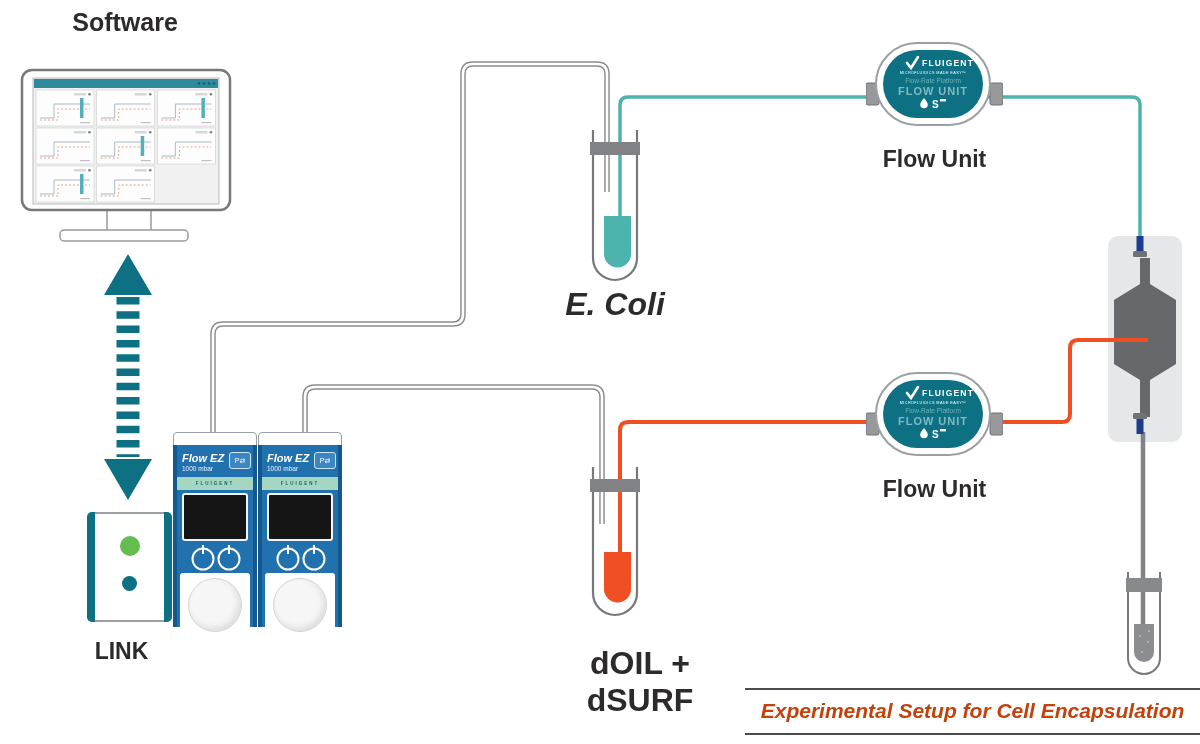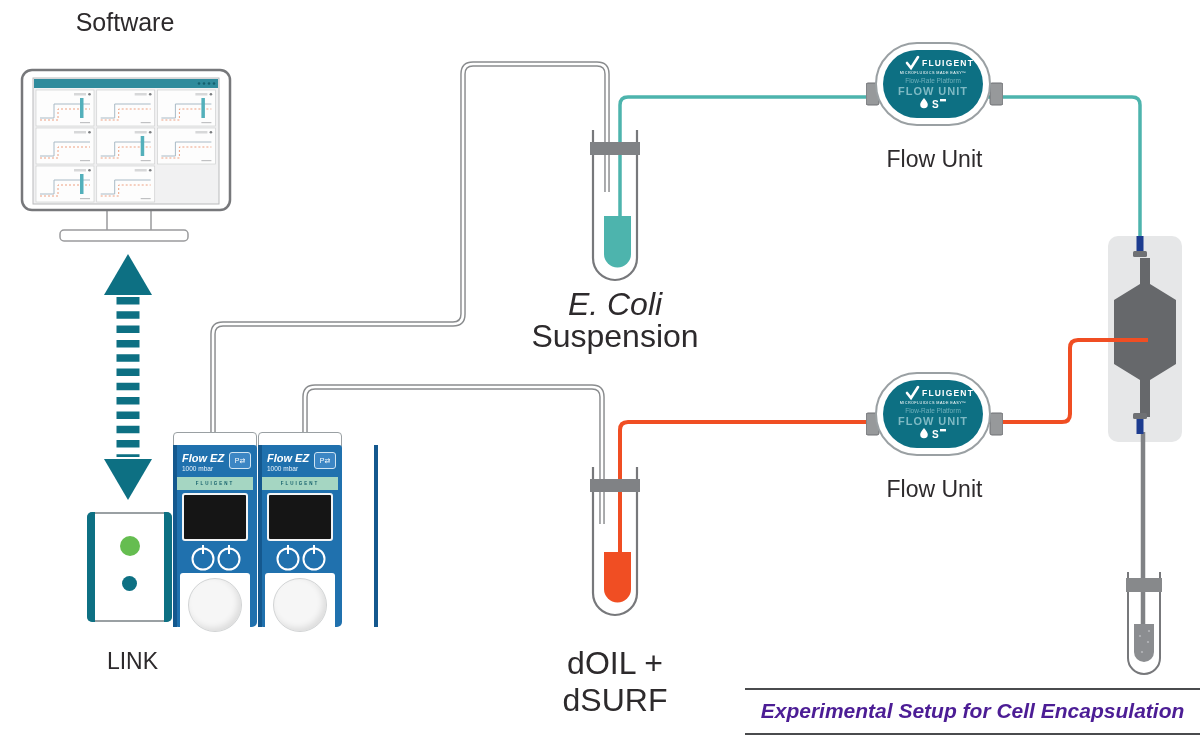--- a/index.html
+++ b/index.html
@@ -7,7 +7,7 @@
          font-family:"Liberation Sans",sans-serif;color:#2d2a2c;}
   svg{display:block}
   .layer{position:absolute;left:0;top:0;}
-  .lbl{position:absolute;text-align:center;color:#2d2a2c;font-weight:normal;}
+  .lbl{position:absolute;text-align:center;color:#2d2a2c;font-weight:bold;}
   .title{font-size:25px;}
   .devlbl{font-size:23px;}
   .tubelbl{font-size:32px;}

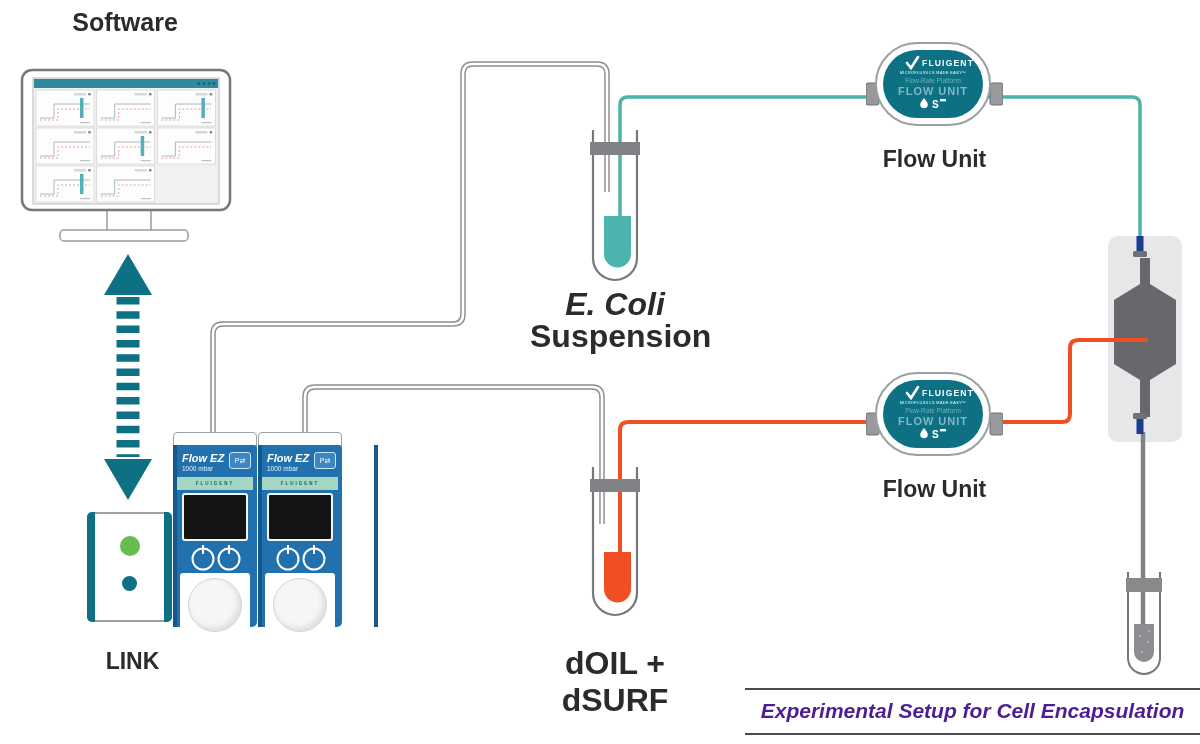--- a/index.html
+++ b/index.html
@@ -286,7 +286,6 @@
 
   <div class="lbl tubelbl" style="left:530px;top:288px;width:170px;line-height:32px;">
     <div class="it">E. Coli</div>
-    <div>Suspension</div>
   </div>
 
   <div class="lbl tubelbl" style="left:515px;top:645px;width:200px;">dOIL + dSURF</div>

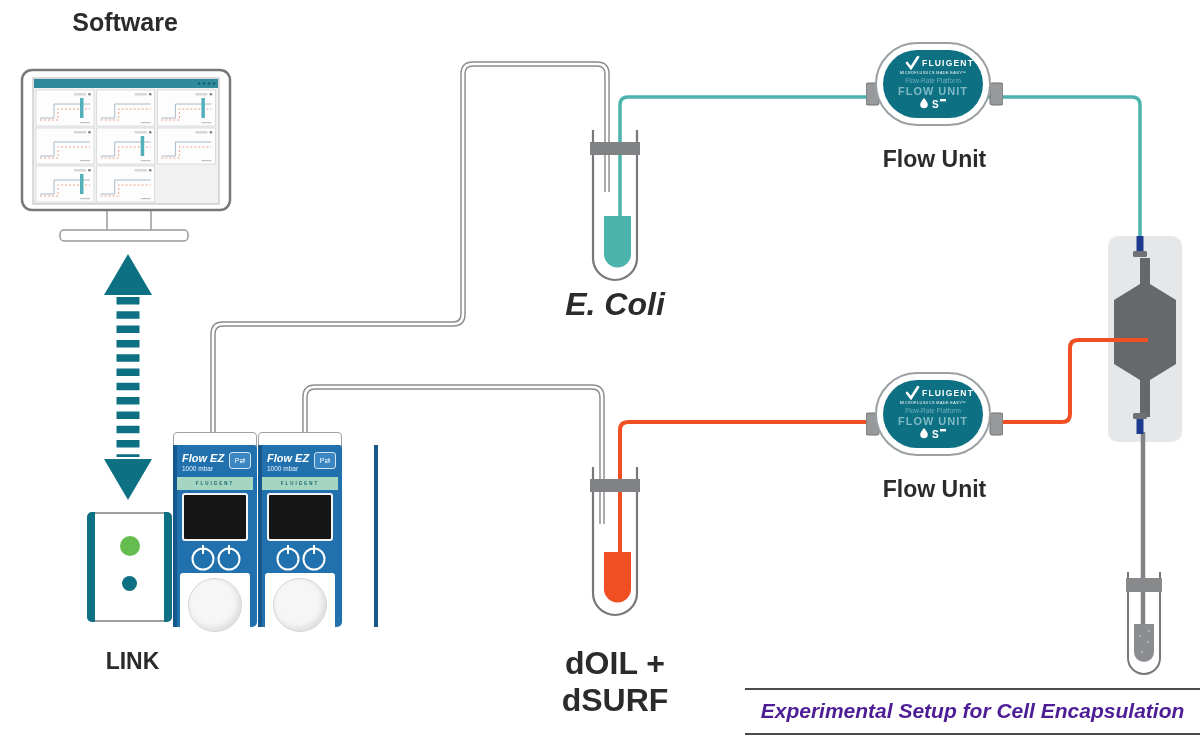--- a/index.html
+++ b/index.html
@@ -13,7 +13,7 @@
   .tubelbl{font-size:32px;}
   .it{font-style:italic;}
   
-  .flowez{position:absolute;width:84px;height:197px;padding-left:36px;}
+  .flowez{position:absolute;width:84px;height:197px;}
   .fez-cap{position:absolute;left:0;top:2px;width:82px;height:13px;background:#fff;
            border:1.5px solid #9aa0a3;border-radius:4px 4px 0 0;}
   .fez-body{position:absolute;left:0;top:15px;width:84px;height:182px;background:var(--blue);

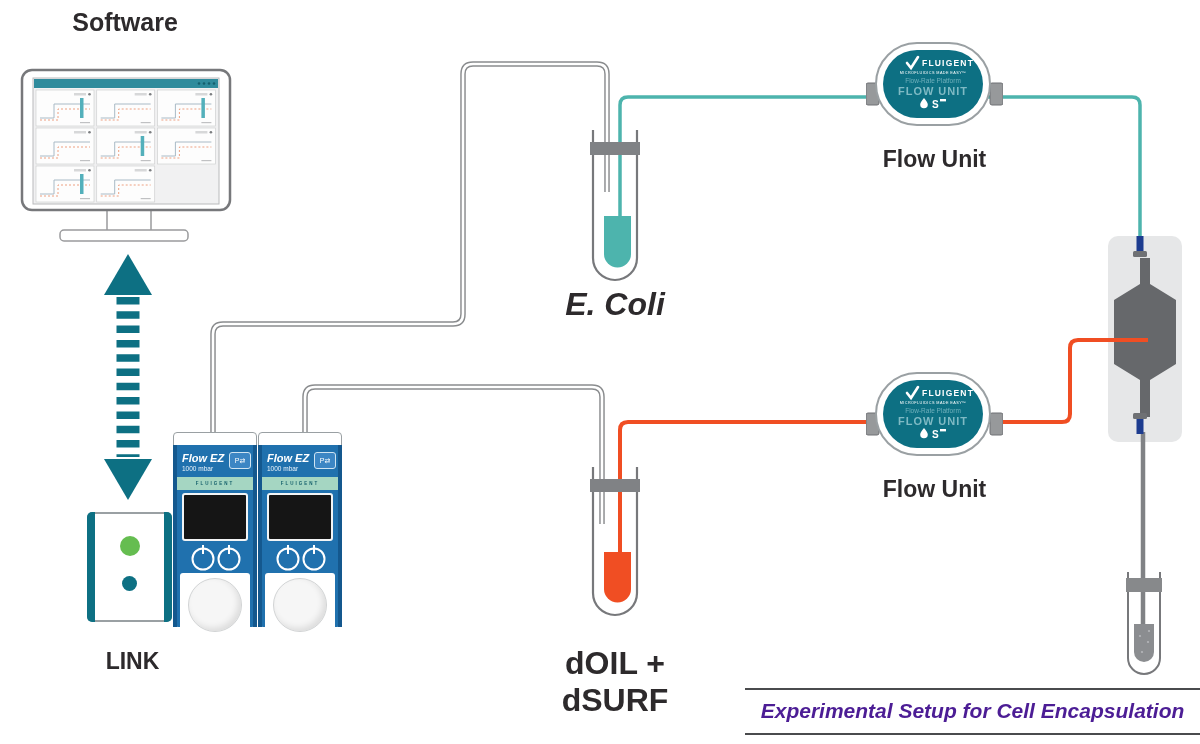--- a/index.html
+++ b/index.html
@@ -281,7 +281,7 @@
 
   <div class="lbl title" style="left:40px;top:8px;width:170px;">Software</div>
 
-  <div class="lbl devlbl" style="left:90px;top:638px;width:85px;margin-top:10px;">LINK</div>
+  <div class="lbl devlbl" style="left:79px;top:638px;width:85px;">LINK</div>
 
 
   <div class="lbl tubelbl" style="left:530px;top:288px;width:170px;line-height:32px;">

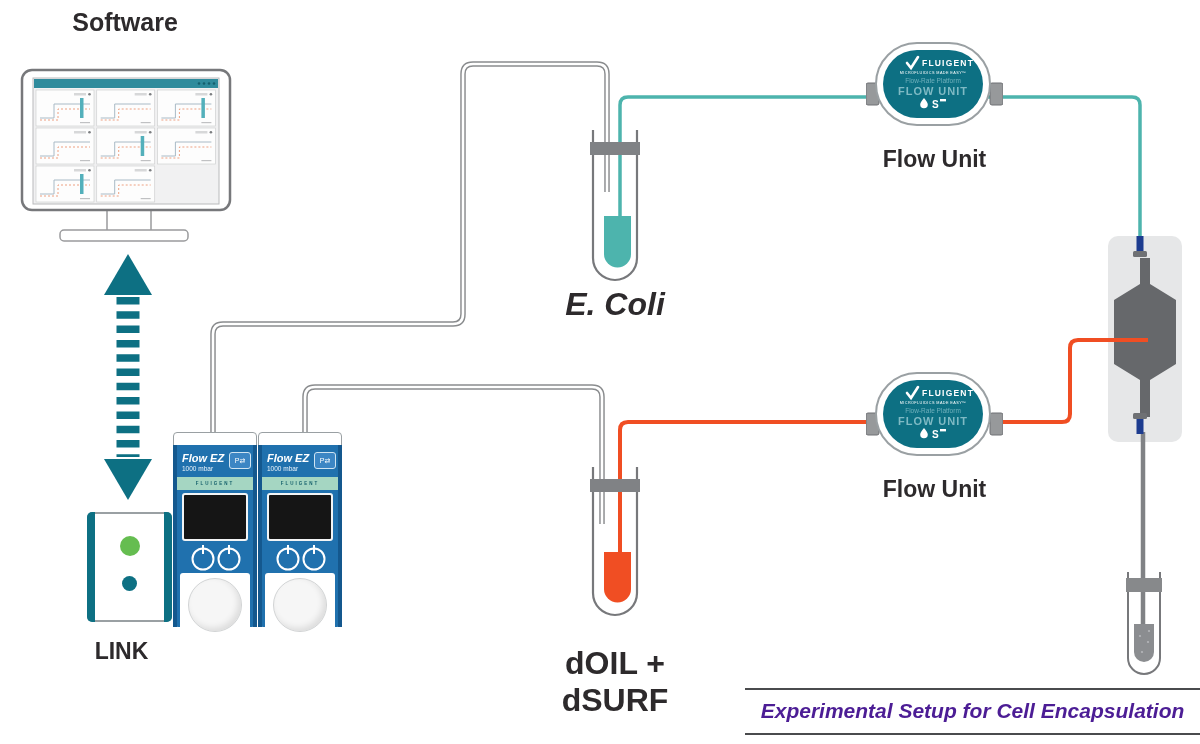--- a/index.html
+++ b/index.html
@@ -288,7 +288,7 @@
     <div class="it">E. Coli</div>
   </div>
 
-  <div class="lbl tubelbl" style="left:515px;top:645px;width:200px;">dOIL + dSURF</div>
+  <div class="lbl tubelbl" style="left:540px;top:645px;width:200px;">dOIL + dSURF</div>
 
   <div class="lbl devlbl" style="left:862px;top:146px;width:145px;">Flow Unit</div>
 

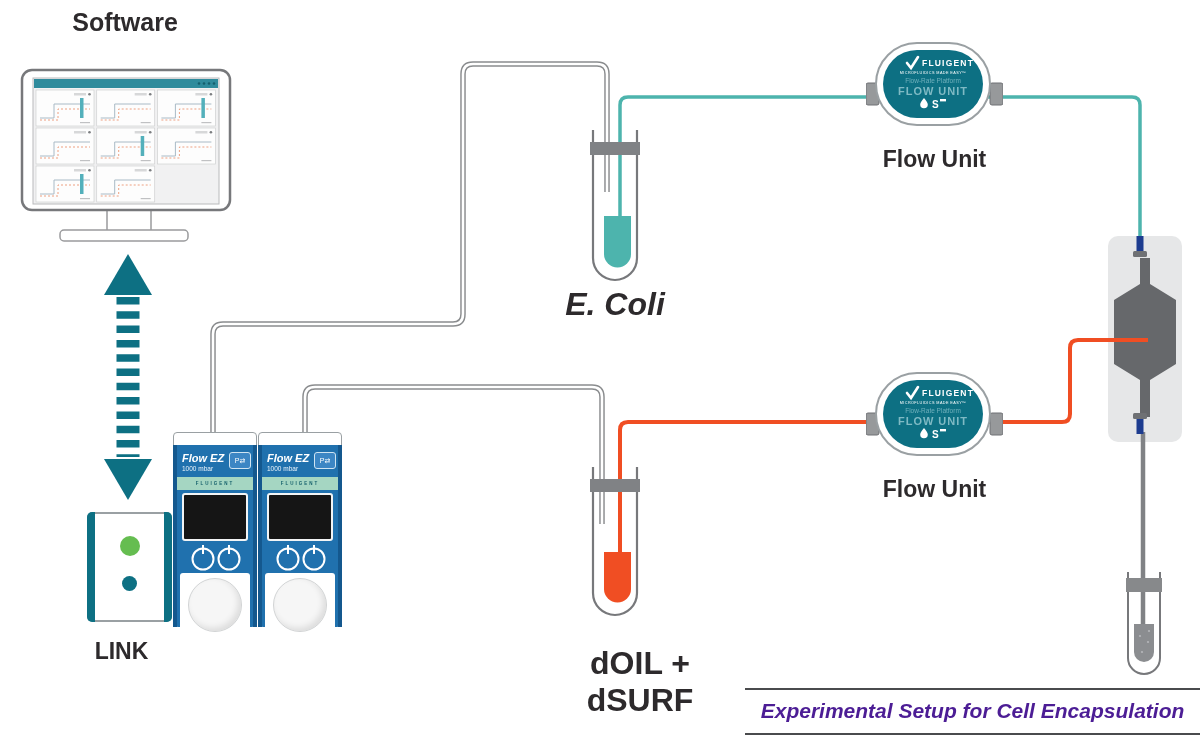--- a/index.html
+++ b/index.html
@@ -41,7 +41,7 @@
   
   .caption{position:absolute;left:745px;top:688px;width:455px;border-top:2px solid #4a4b4d;
            border-bottom:2px solid #4a4b4d;padding:9px 0 10px 0;text-align:center;
-           font-size:21px;font-weight:bold;font-style:italic;color:#4c1d95;}
+           font-size:21px;font-weight:bold;font-style:italic;color:#c2410c;}
 </style>
 </head>
 <body>

